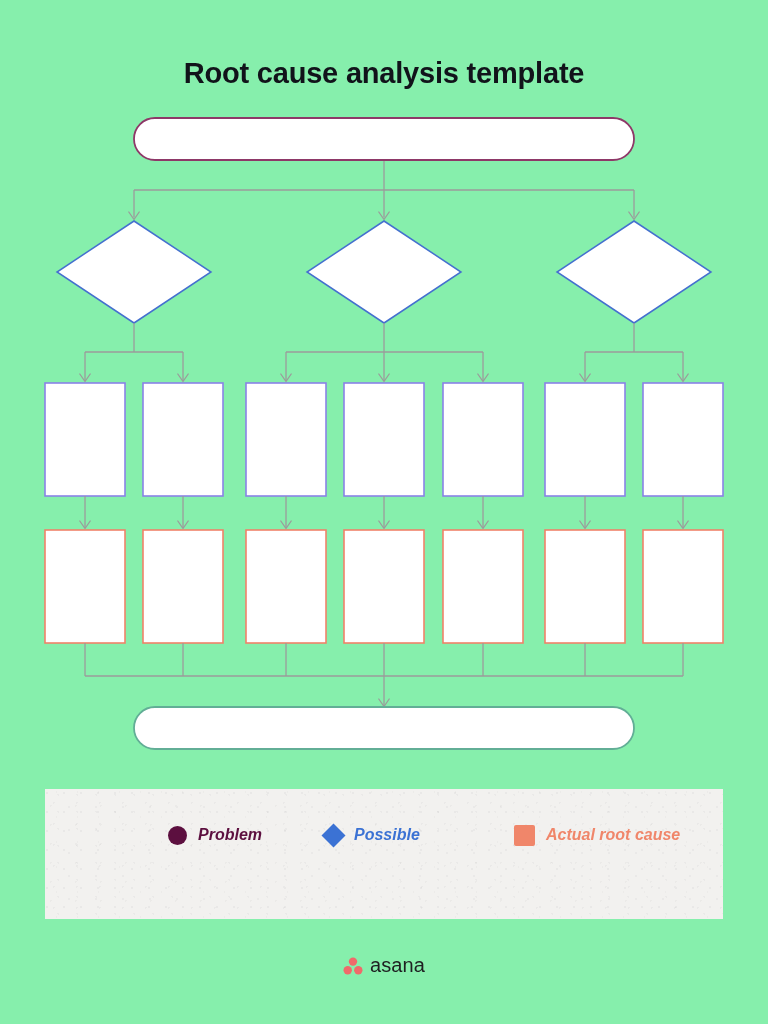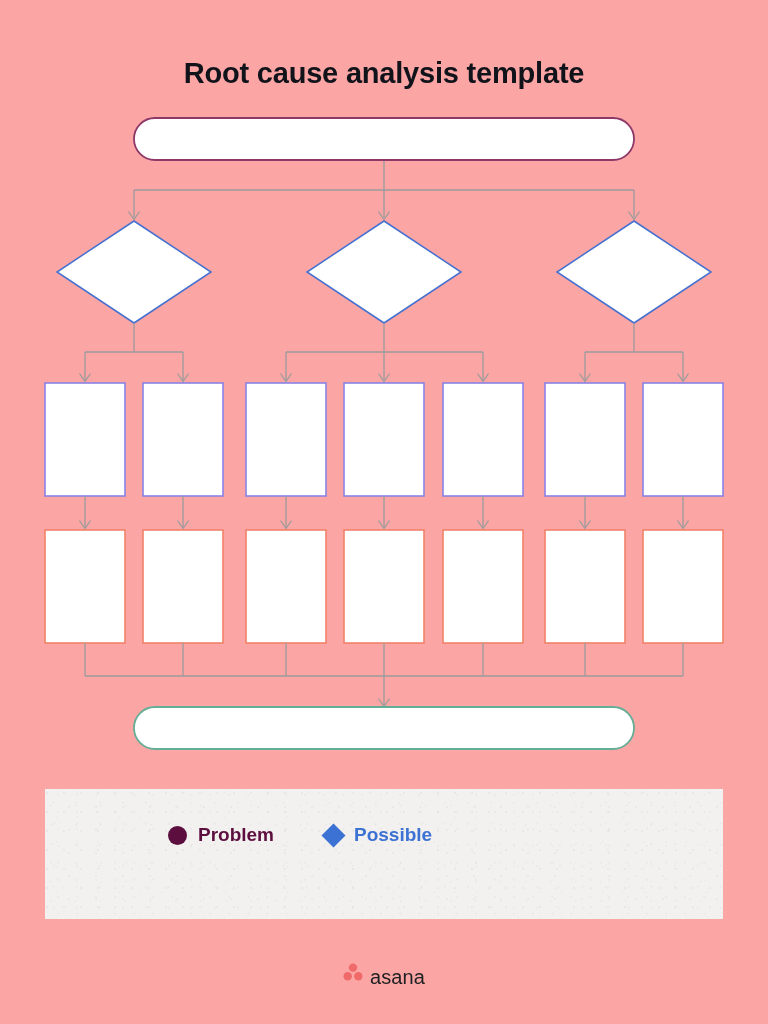--- a/index.html
+++ b/index.html
@@ -19,7 +19,7 @@
     position: relative;
     width: 768px;
     height: 1024px;
-    background: #fca5a5;
+    background: #86efac;
   }
 
   

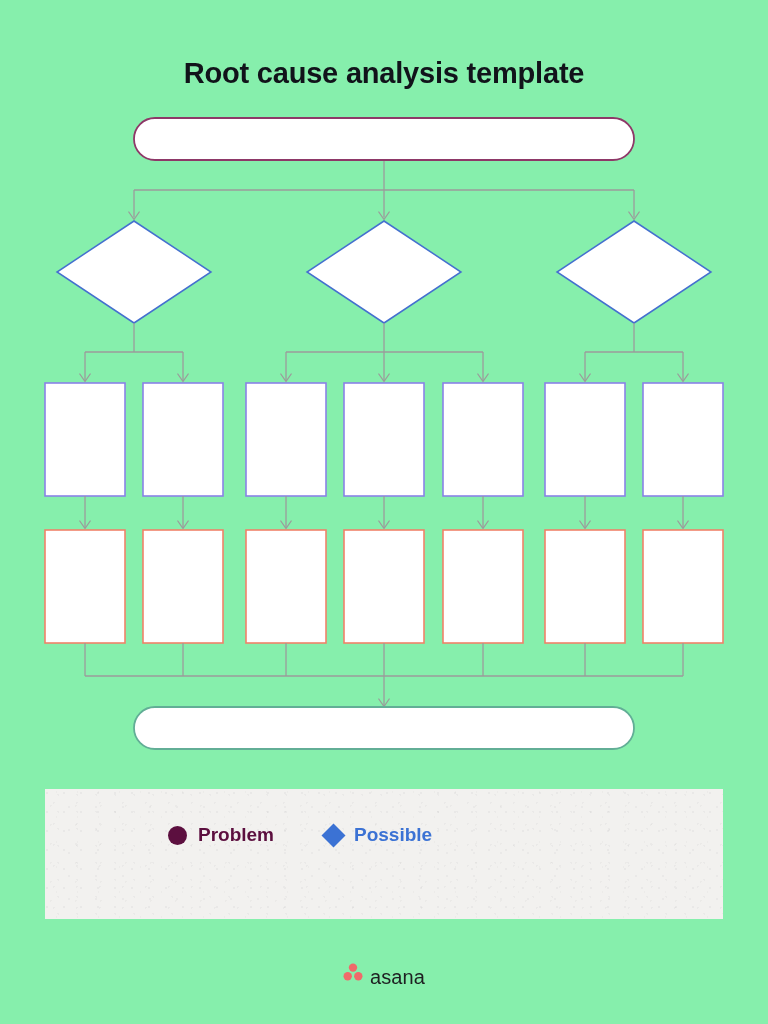--- a/index.html
+++ b/index.html
@@ -81,9 +81,10 @@
   }
 
   .legend-label {
-    font-size: 19px;
+    font-size: 16px;
     font-weight: 700;
     white-space: nowrap;
+    font-style: italic;
   }
 
   .swatch-circle {

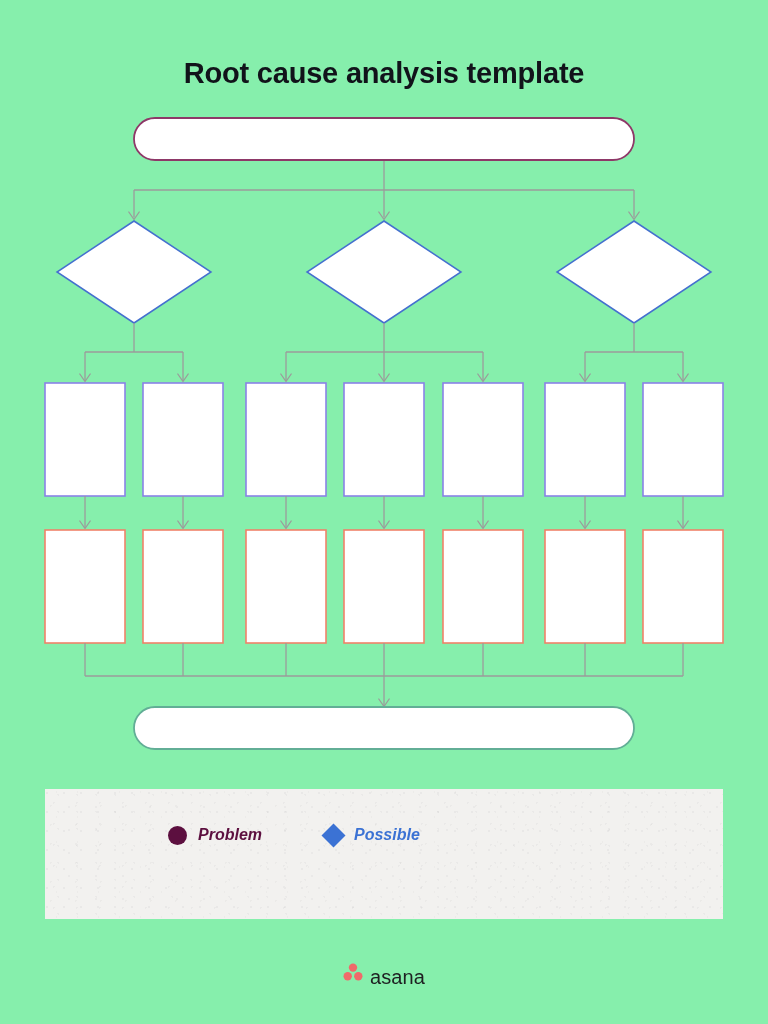--- a/index.html
+++ b/index.html
@@ -269,6 +269,10 @@
         <span class="legend-label" style="color:#3b72d4">Possible</span>
       </div>
 
+      <div class="legend-item">
+        <span class="swatch-square" style="background:#f0866a"></span>
+        <span class="legend-label" style="color:#f0866a">Actual root cause</span>
+      </div>
 
       <div></div>
 

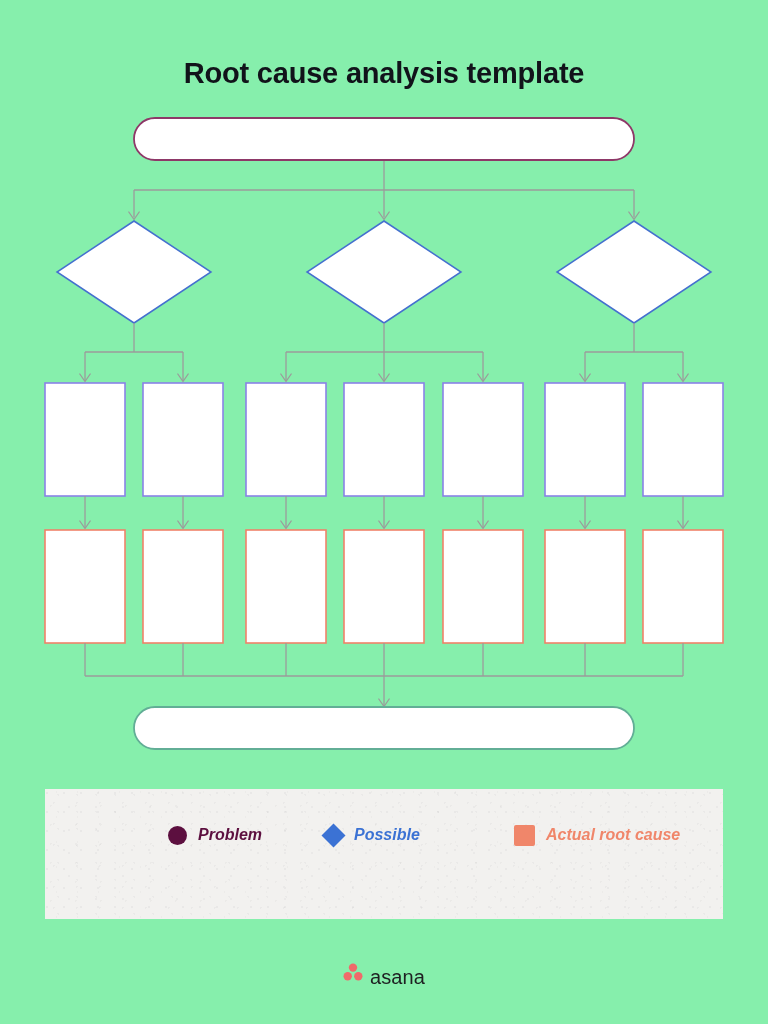--- a/index.html
+++ b/index.html
@@ -127,7 +127,6 @@
     letter-spacing: 0.1px;
     color: #1e1f21;
     font-family: "Liberation Sans", sans-serif;
-    margin-top: 12px;
   }
 </style>
 </head>

